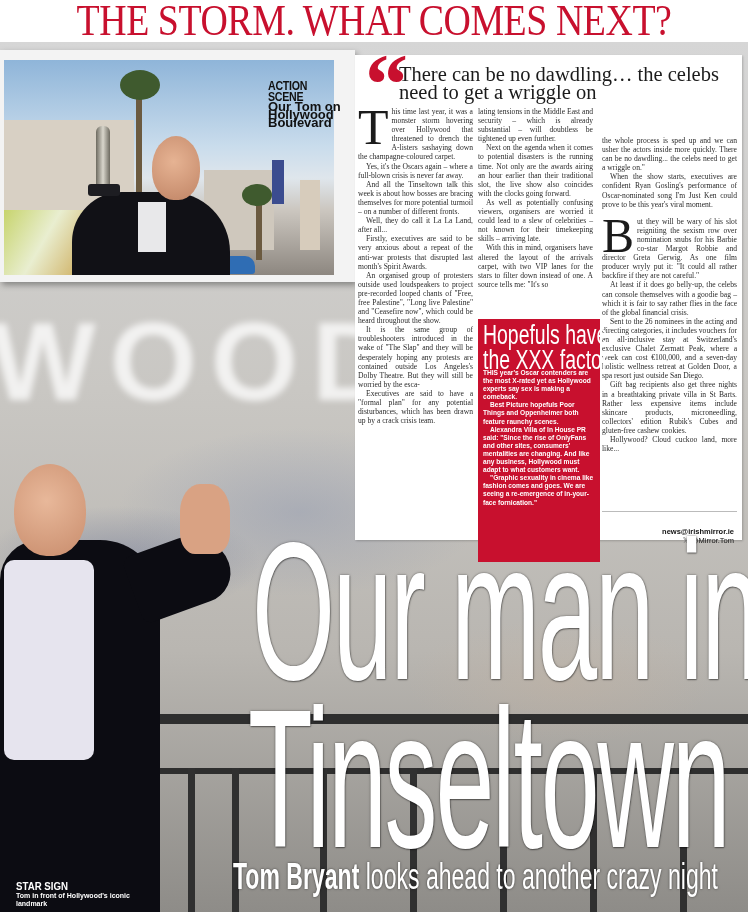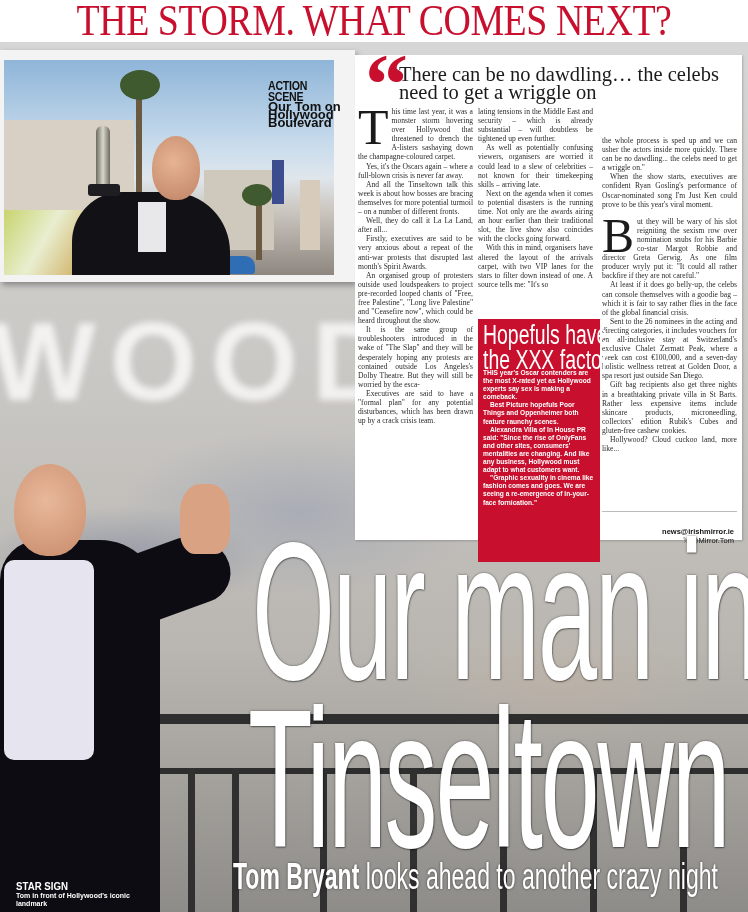--- a/index.html
+++ b/index.html
@@ -253,8 +253,8 @@
 
   <div class="col col2">
     <p class="noindent">lating tensions in the Middle East and security – which is already substantial – will doubtless be tightened up even further.</p>
+    <p>Next on the agenda when it comes to potential disasters is the running time. Not only are the awards airing an hour earlier than their traditional slot, the live show also coincides with the clocks going forward.</p>
     <p>As well as potentially confusing viewers, organisers are worried it could lead to a slew of celebrities – not known for their timekeeping skills – arriving late.</p>
-    <p>Next on the agenda when it comes to potential disasters is the running time. Not only are the awards airing an hour earlier than their traditional slot, the live show also coincides with the clocks going forward.</p>
     <p>With this in mind, organisers have altered the layout of the arrivals carpet, with two VIP lanes for the stars to filter down instead of one. A source tells me: "It's so</p>
   </div>
 

